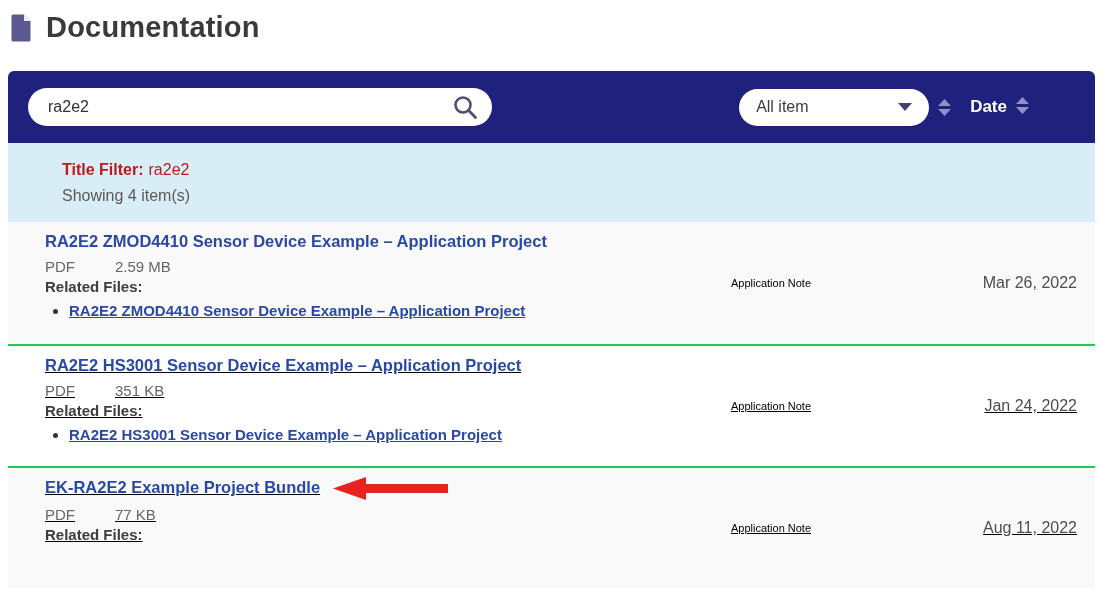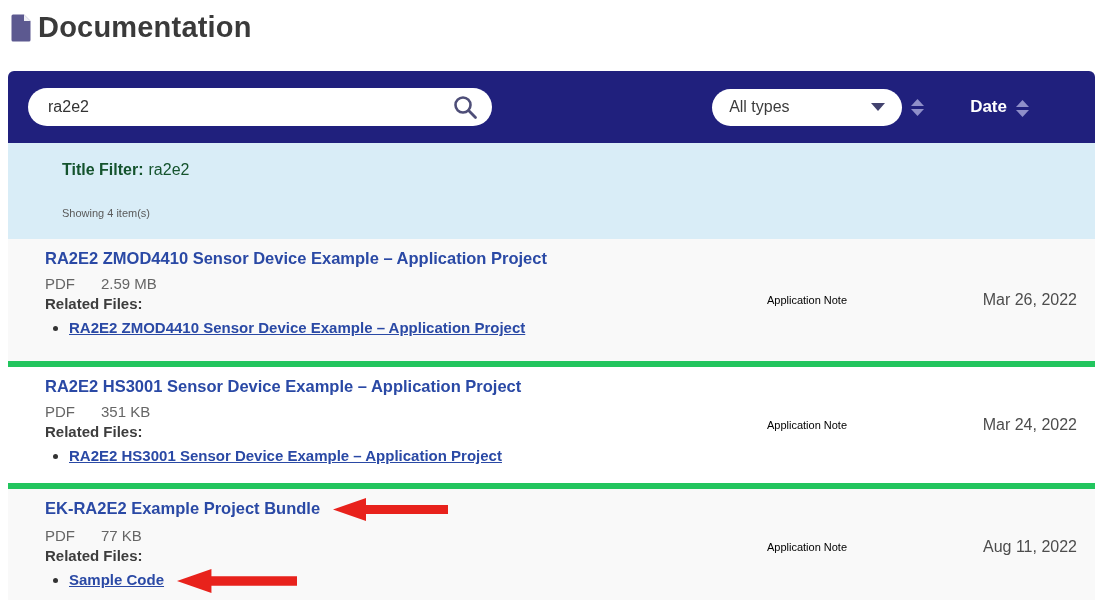--- a/index.html
+++ b/index.html
@@ -19,7 +19,7 @@
     font-family: "Liberation Sans", "DejaVu Sans", sans-serif;
     overflow: hidden;
   }
-  .header { display: flex; align-items: flex-start; gap: 6px; padding: 10px 0 0 10px; }
+  .header { display: flex; align-items: flex-start; gap: 14px; padding: 10px 0 0 10px; }
   .header h1 { margin: 0; font-size: 29px; line-height: 34px; font-weight: 700; color: #3a3a3a; letter-spacing: 0.2px; }
   .doc-icon { margin-top: 4px; }
 

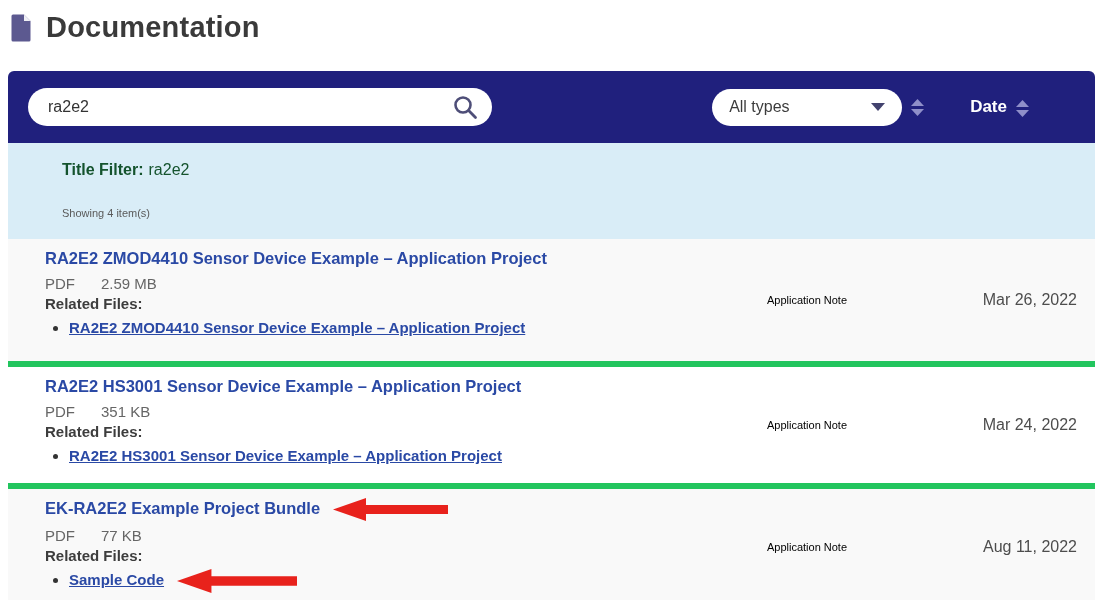--- a/index.html
+++ b/index.html
@@ -96,7 +96,7 @@
 
       <div class="type-group">
         <div class="type-select">
-          <span class="label">All types</span>
+          <span class="label">All item</span>
           <svg width="14" height="8" viewBox="0 0 14 8">
             <polygon points="0,0 14,0 7,8" fill="#42426e"></polygon>
           </svg>

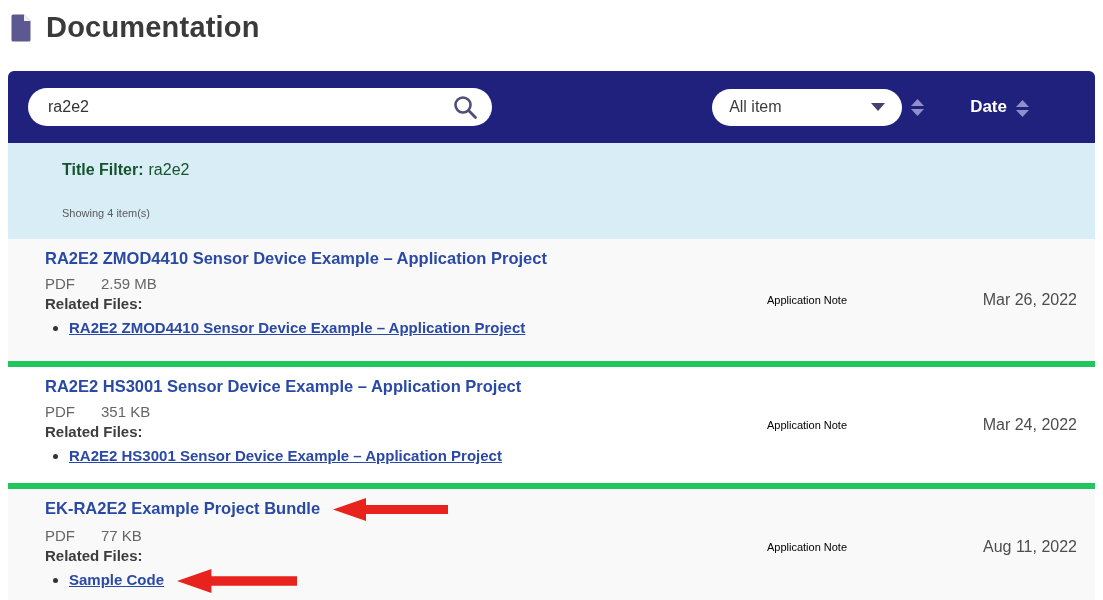--- a/index.html
+++ b/index.html
@@ -41,7 +41,7 @@
   .type-select { width: 190px; height: 37px; background: #fff; border-radius: 19px; display: flex; align-items: center; justify-content: space-between; padding: 0 17px; cursor: pointer; }
   .type-select .label { font-size: 16px; color: #3c3c3c; }
   .sort-icon { margin-left: 9px; display: inline-block; cursor: pointer; }
-  .date-group { display: flex; align-items: flex-end; margin-left: 46px; margin-right: 66px; cursor: pointer; }
+  .date-group { display: flex; align-items: flex-start; margin-left: 19px; margin-right: 66px; cursor: pointer; }
   .date-label { color: #fff; font-size: 17px; font-weight: 600; }
 
   

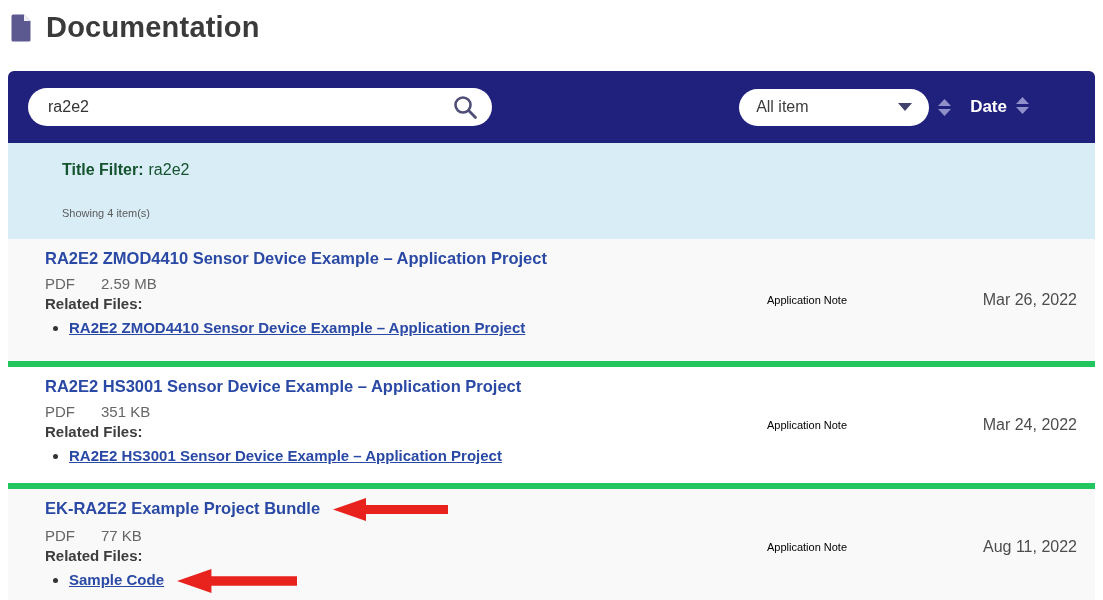--- a/index.html
+++ b/index.html
@@ -46,7 +46,7 @@
 
   
   .info-bar { background: var(--info-bg); padding: 14px 20px 13px 54px; }
-  .info-line1 { font-size: 16px; color: #14532d; line-height: 26px; }
+  .info-line1 { font-size: 16px; color: #b91c1c; line-height: 26px; }
   .info-line1 .flabel { font-weight: 700; }
   .info-line1 .fvalue { margin-left: 5px; }
   .info-line2 { font-size: 11px; color: #5a5a5a; line-height: 26px; margin-top: 17px; }

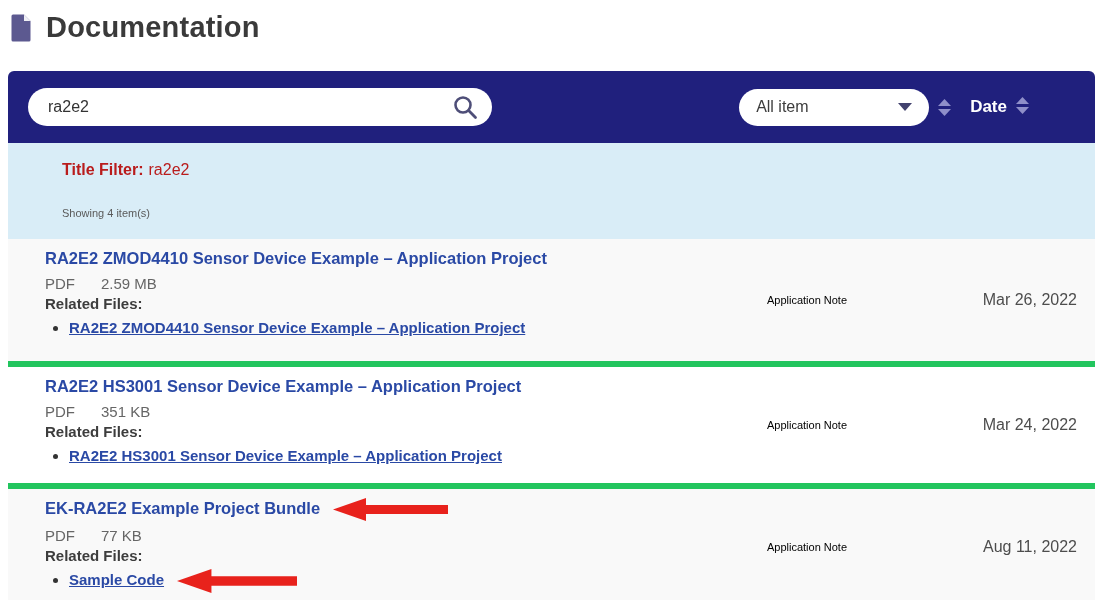--- a/index.html
+++ b/index.html
@@ -49,7 +49,7 @@
   .info-line1 { font-size: 16px; color: #b91c1c; line-height: 26px; }
   .info-line1 .flabel { font-weight: 700; }
   .info-line1 .fvalue { margin-left: 5px; }
-  .info-line2 { font-size: 11px; color: #5a5a5a; line-height: 26px; margin-top: 17px; }
+  .info-line2 { font-size: 16px; color: #5a5a5a; line-height: 26px; }
 
   
   .row { display: flex; align-items: stretch; min-height: 122px; }

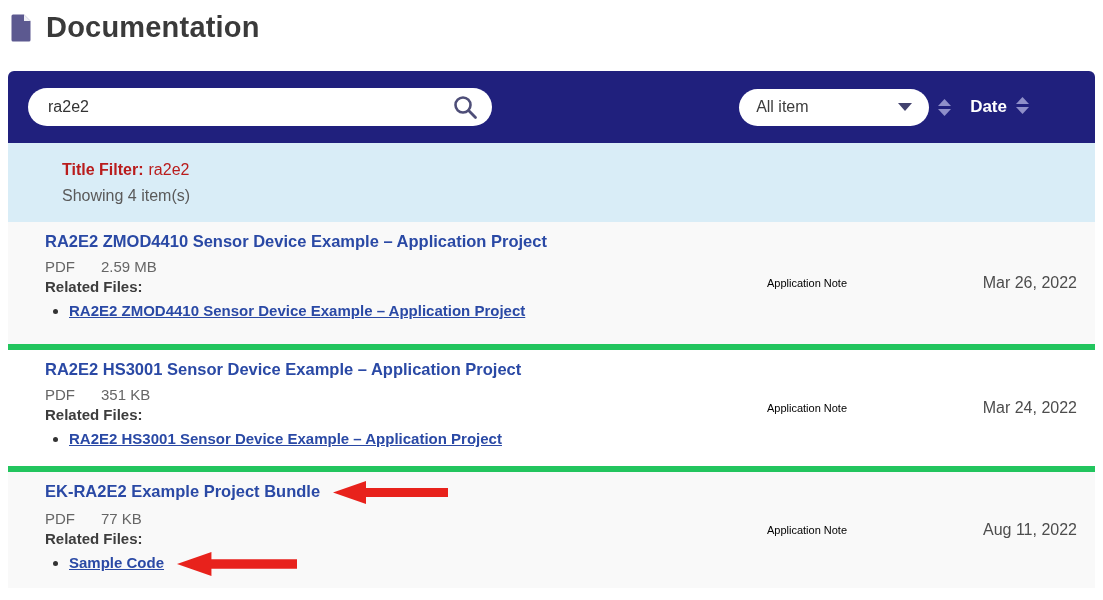--- a/index.html
+++ b/index.html
@@ -52,7 +52,7 @@
   .info-line2 { font-size: 16px; color: #5a5a5a; line-height: 26px; }
 
   
-  .row { display: flex; align-items: stretch; min-height: 122px; }
+  .row { display: flex; align-items: stretch; min-height: 122px; gap: 36px; }
   .row:nth-child(odd) { background: #f9f9f9; }
   .row + .row { border-top: 6px solid #22c55e; }
   .cell-main { flex: 1; padding: 9px 8px 12px 37px; }

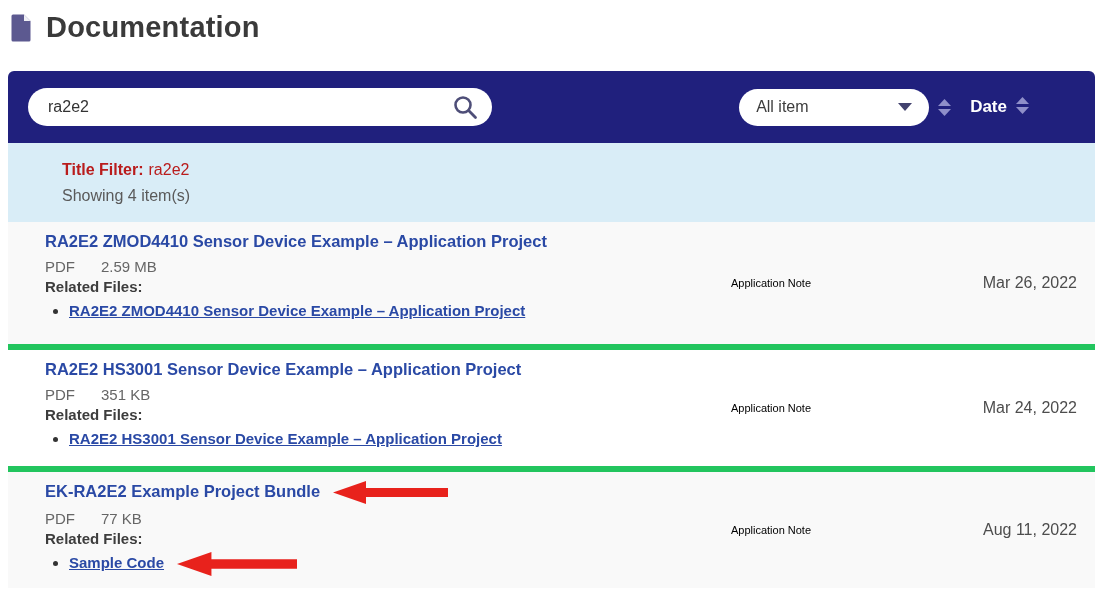--- a/index.html
+++ b/index.html
@@ -62,7 +62,7 @@
   .title-wrap { line-height: 21px; }
   .title-link { color: var(--link-blue); font-size: 16.5px; font-weight: 700; text-decoration: none; cursor: pointer; }
   .meta { margin-top: 6px; font-size: 15px; color: #666; }
-  .meta .fmt { margin-right: 26px; }
+  .meta .fmt { margin-right: 40px; }
   .related-label { margin-top: 3px; font-size: 15px; font-weight: 700; color: #3d3d3d; }
   ul.related { margin: 4px 0 0 0; padding-left: 24px; }
   ul.related li { font-size: 15px; color: #333; line-height: 23px; }

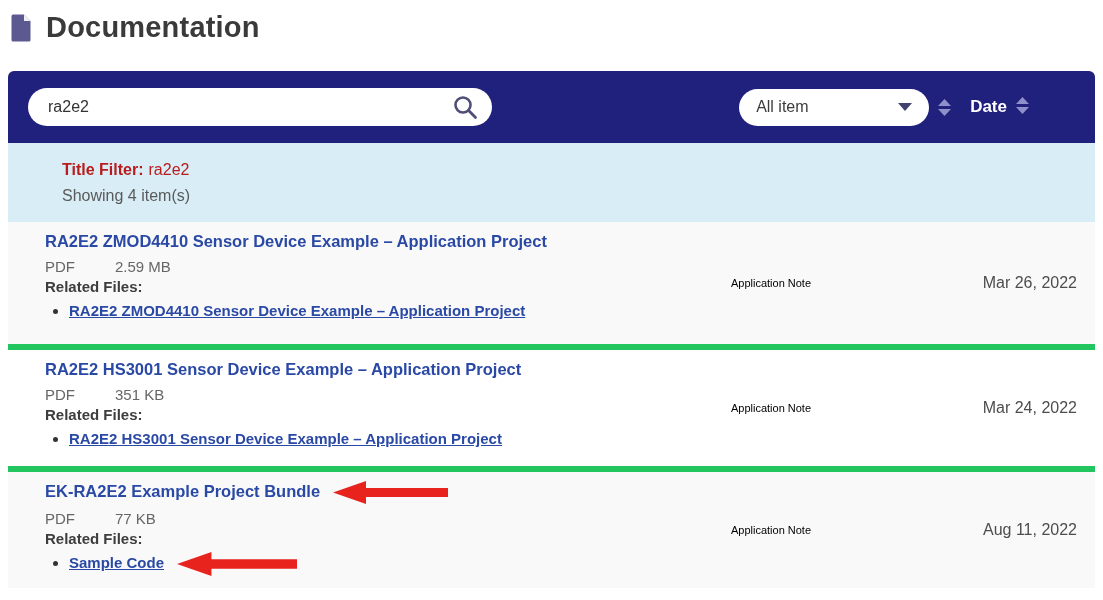--- a/index.html
+++ b/index.html
@@ -54,7 +54,7 @@
   
   .row { display: flex; align-items: stretch; min-height: 122px; gap: 36px; }
   .row:nth-child(odd) { background: #f9f9f9; }
-  .row + .row { border-top: 6px solid #22c55e; }
+  .row + .row { border-top: 2px solid #22c55e; text-decoration: underline; }
   .cell-main { flex: 1; padding: 9px 8px 12px 37px; }
   .cell-type { width: 230px; display: flex; align-items: center; justify-content: center; font-size: 11px; color: #000000; }
   .cell-date { width: 173px; display: flex; align-items: center; justify-content: flex-end; padding-right: 18px; font-size: 16px; color: #4d4d4d; }

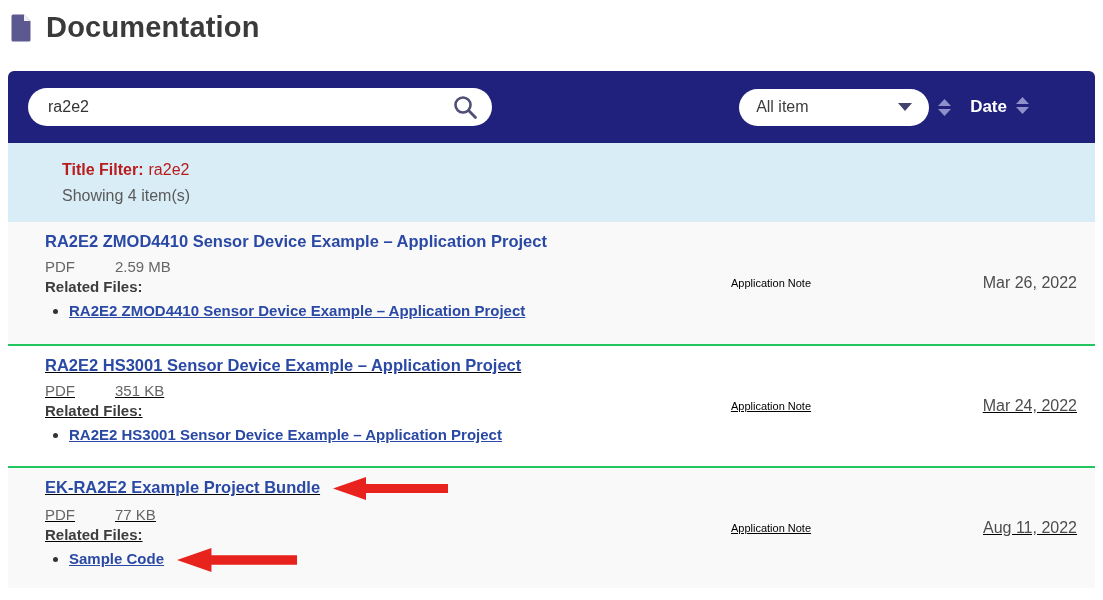--- a/index.html
+++ b/index.html
@@ -155,7 +155,7 @@
             </ul>
     </div>
     <div class="cell-type">Application Note</div>
-    <div class="cell-date">Mar 24, 2022</div>
+    <div class="cell-date">Jan 24, 2022</div>
   </div>
 
   <div class="row">

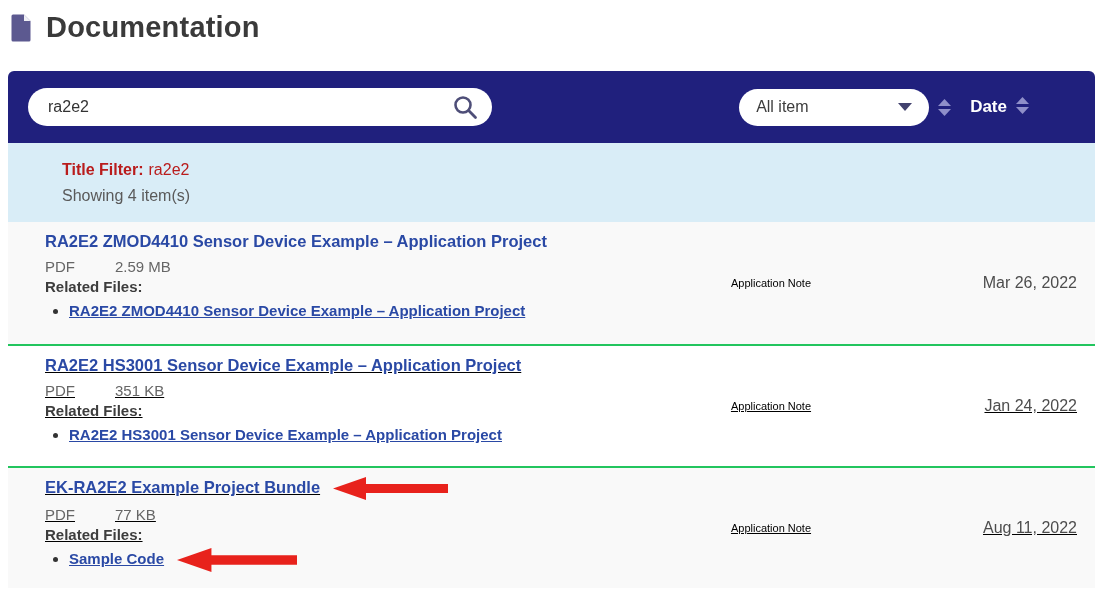--- a/index.html
+++ b/index.html
@@ -169,11 +169,6 @@
         <span class="fmt">PDF</span><span class="fsize">77 KB</span>
       </div>
       <div class="related-label">Related Files:</div>
-      <ul class="related">
-              <li><a href="#">Sample Code</a><svg class="red-arrow" width="120" height="24" viewBox="0 0 115 23">
-                  <polygon points="0,11.5 33,0 33,7 115,7 115,16 33,16 33,23"></polygon>
-                </svg></li>
-            </ul>
     </div>
     <div class="cell-type">Application Note</div>
     <div class="cell-date">Aug 11, 2022</div>

